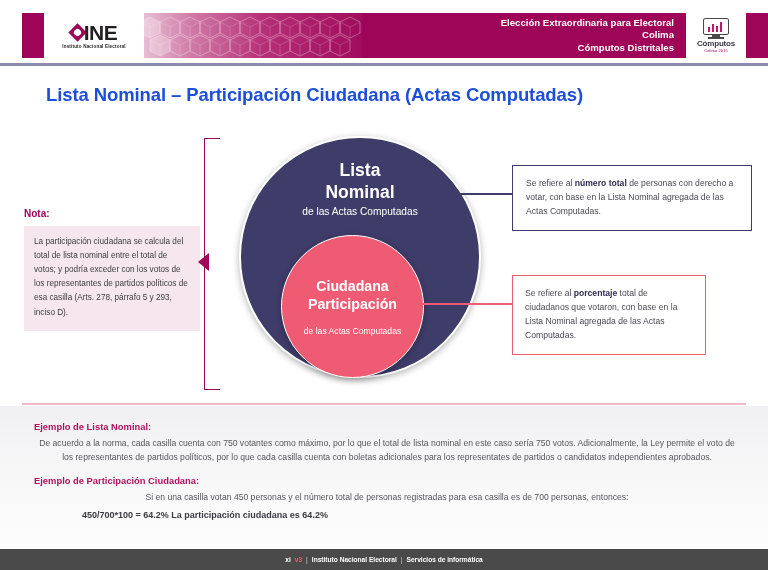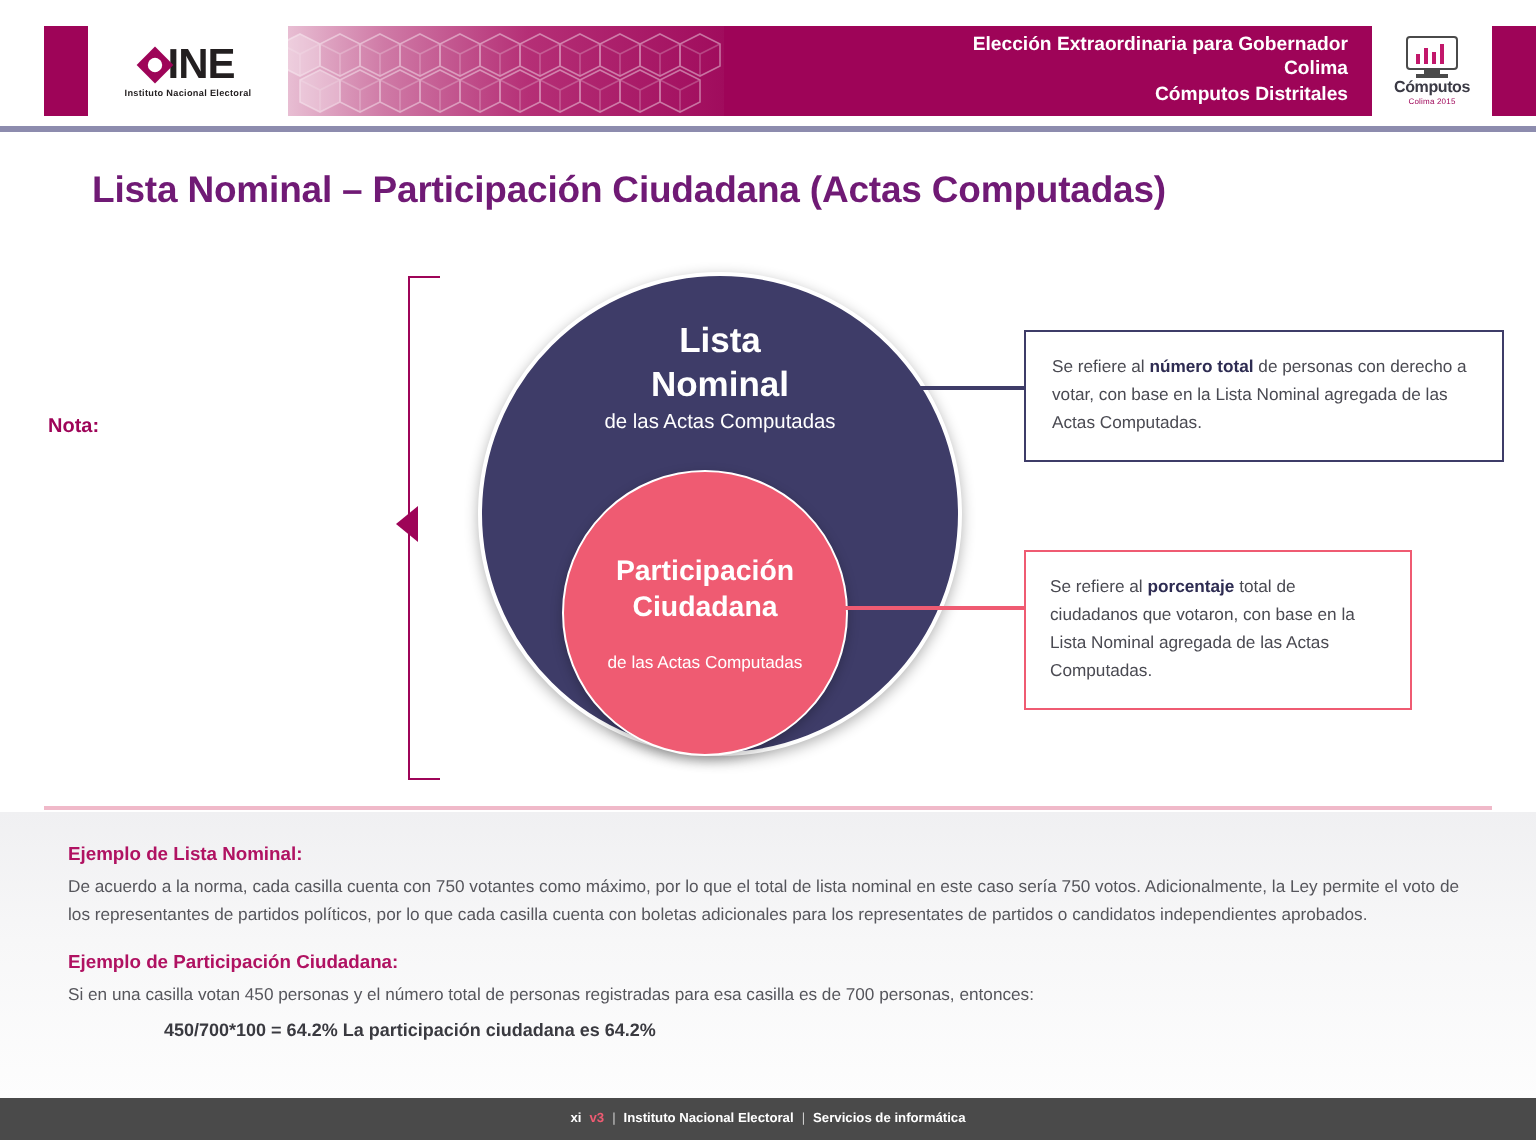--- a/index.html
+++ b/index.html
@@ -463,7 +463,7 @@
     </div>
 
     <div class="hdr-title-area">
-      <div class="hdr-title-line">Elección Extraordinaria para Gobernador</div>
+      <div class="hdr-title-line">Elección Extraordinaria para Electoral</div>
       <div class="hdr-title-line">Colima</div>
       <div class="hdr-title-line">Cómputos Distritales</div>
     </div>

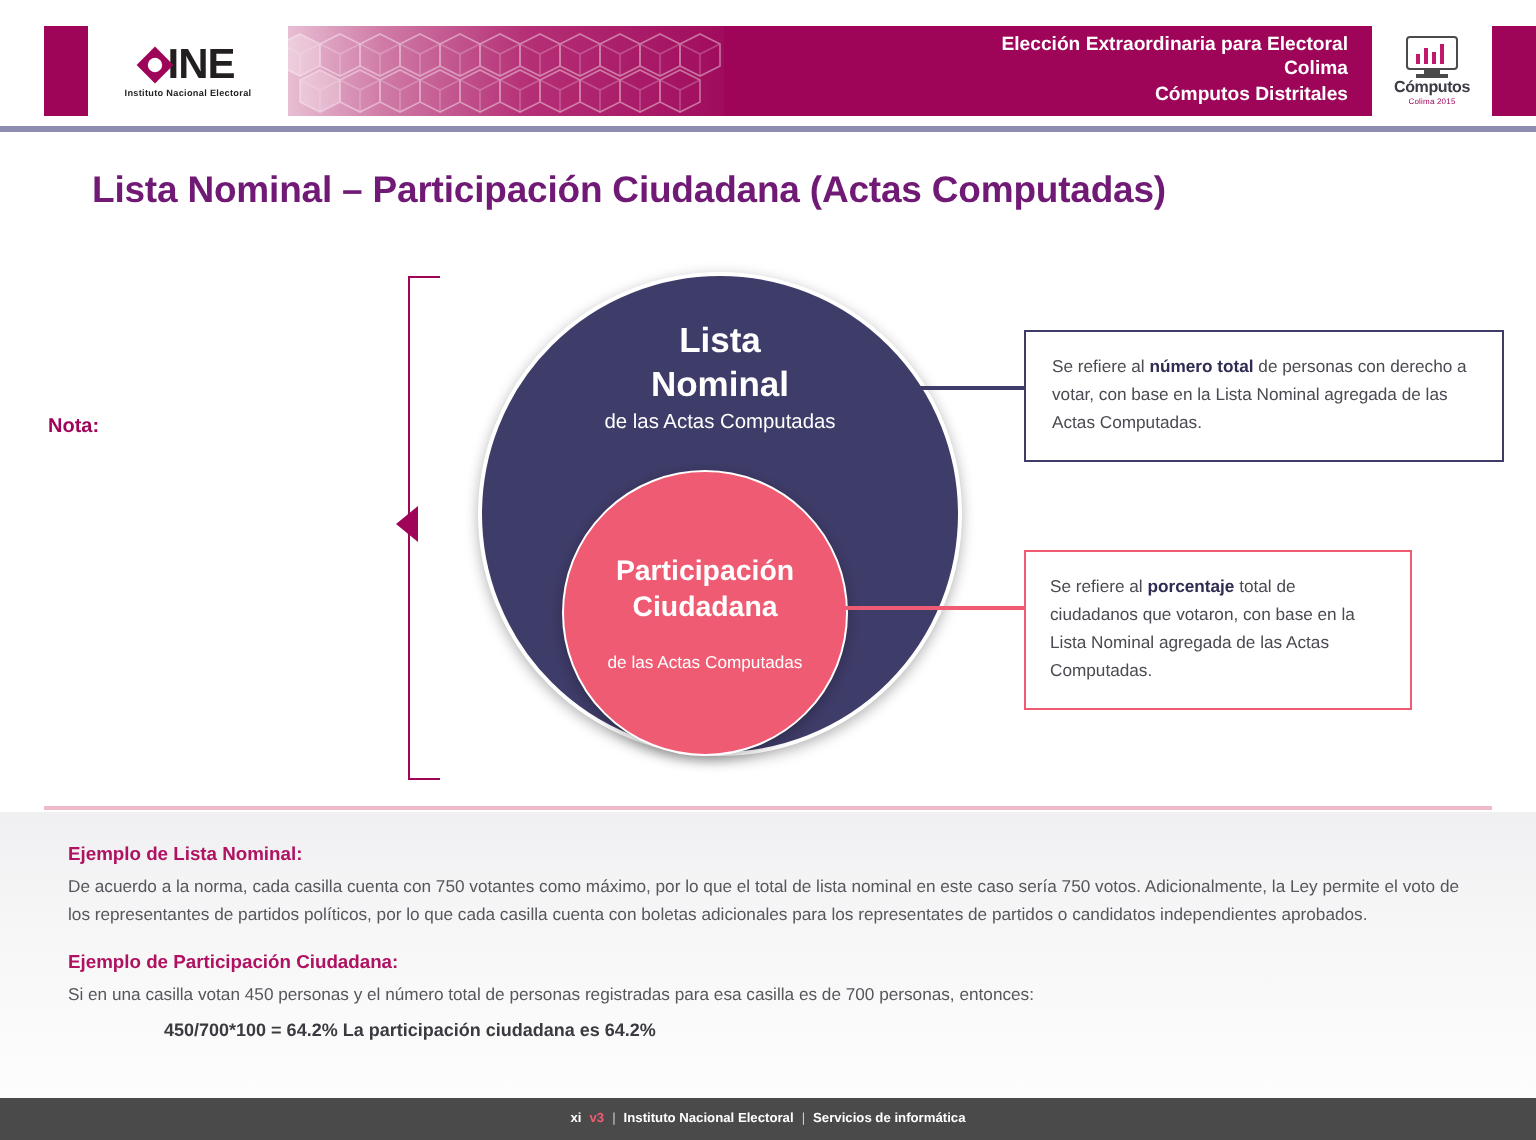--- a/index.html
+++ b/index.html
@@ -187,7 +187,7 @@
     left: 46px; top: 84px;
     font-size: 18.5px;
     font-weight: bold;
-    color: #701a75;
+    color: #1d4ed8;
     letter-spacing: -0.1px;
   }
 

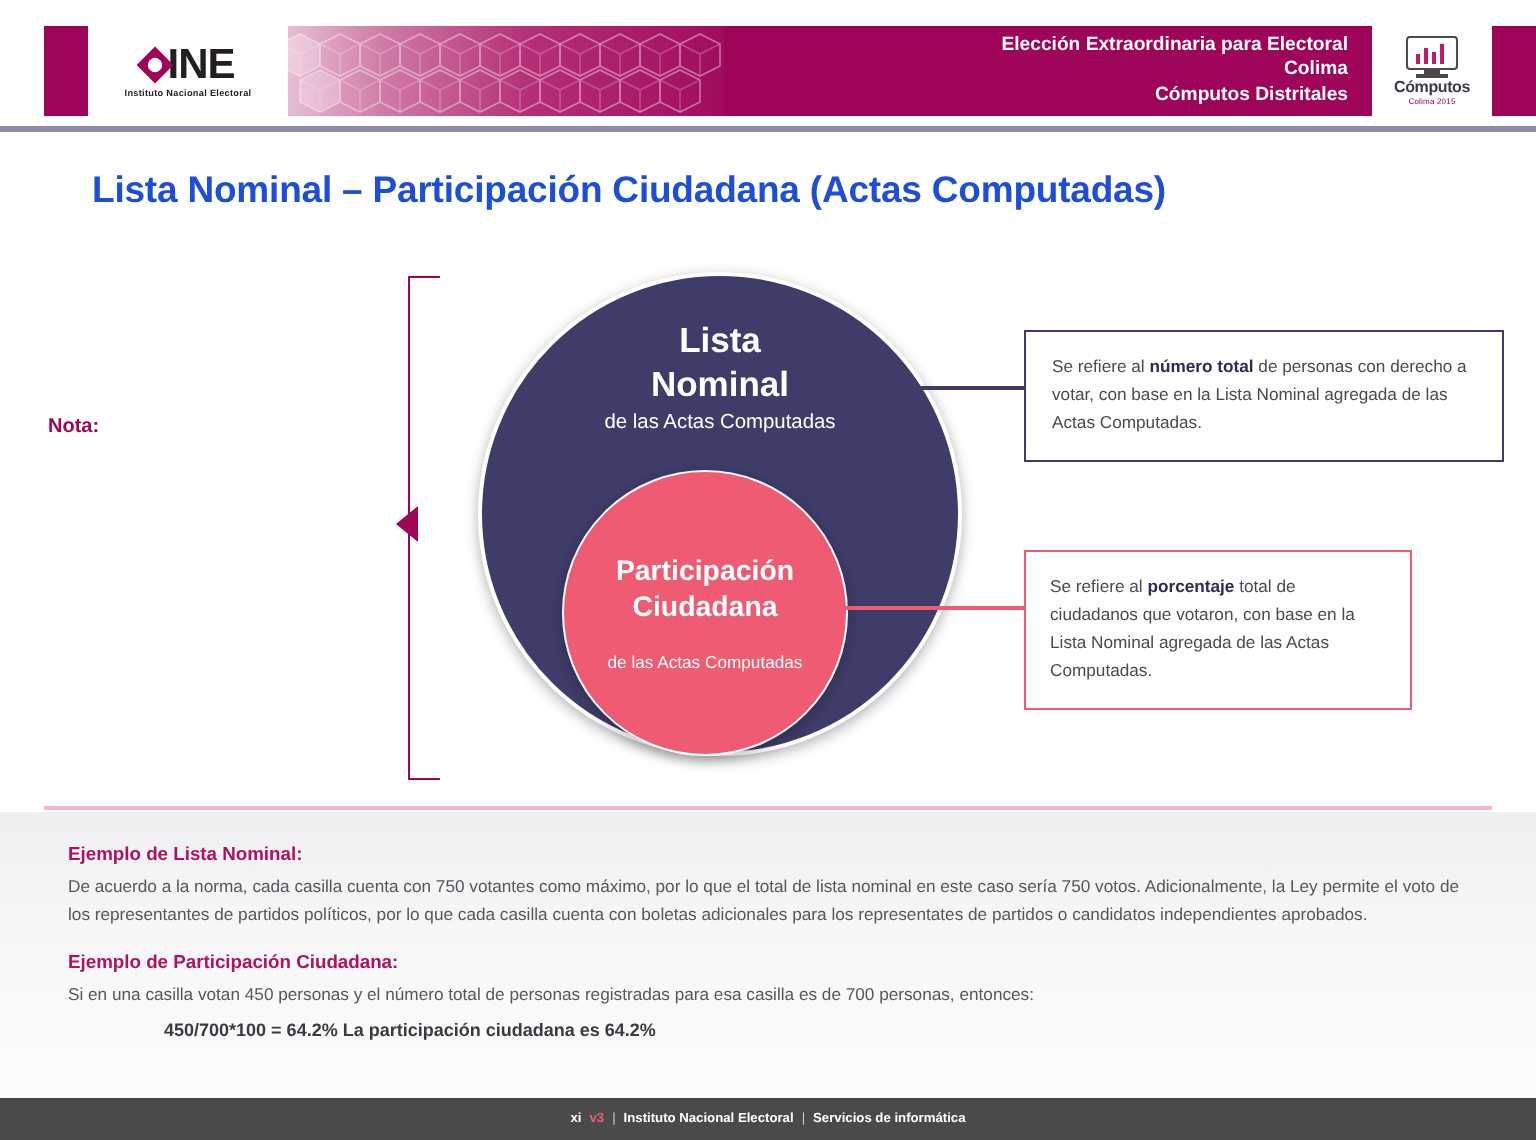--- a/index.html
+++ b/index.html
@@ -492,6 +492,7 @@
 
 <div class="nota-wrap">
   <div class="nota-title">Nota:</div>
+  <div class="nota-body">La participación ciudadana se calcula del total de lista nominal entre el total de votos; y podría exceder con los votos de los representantes de partidos políticos de esa casilla (Arts. 278, párrafo 5 y 293, inciso D).</div>
 </div>
 
 <div class="bracket"></div>

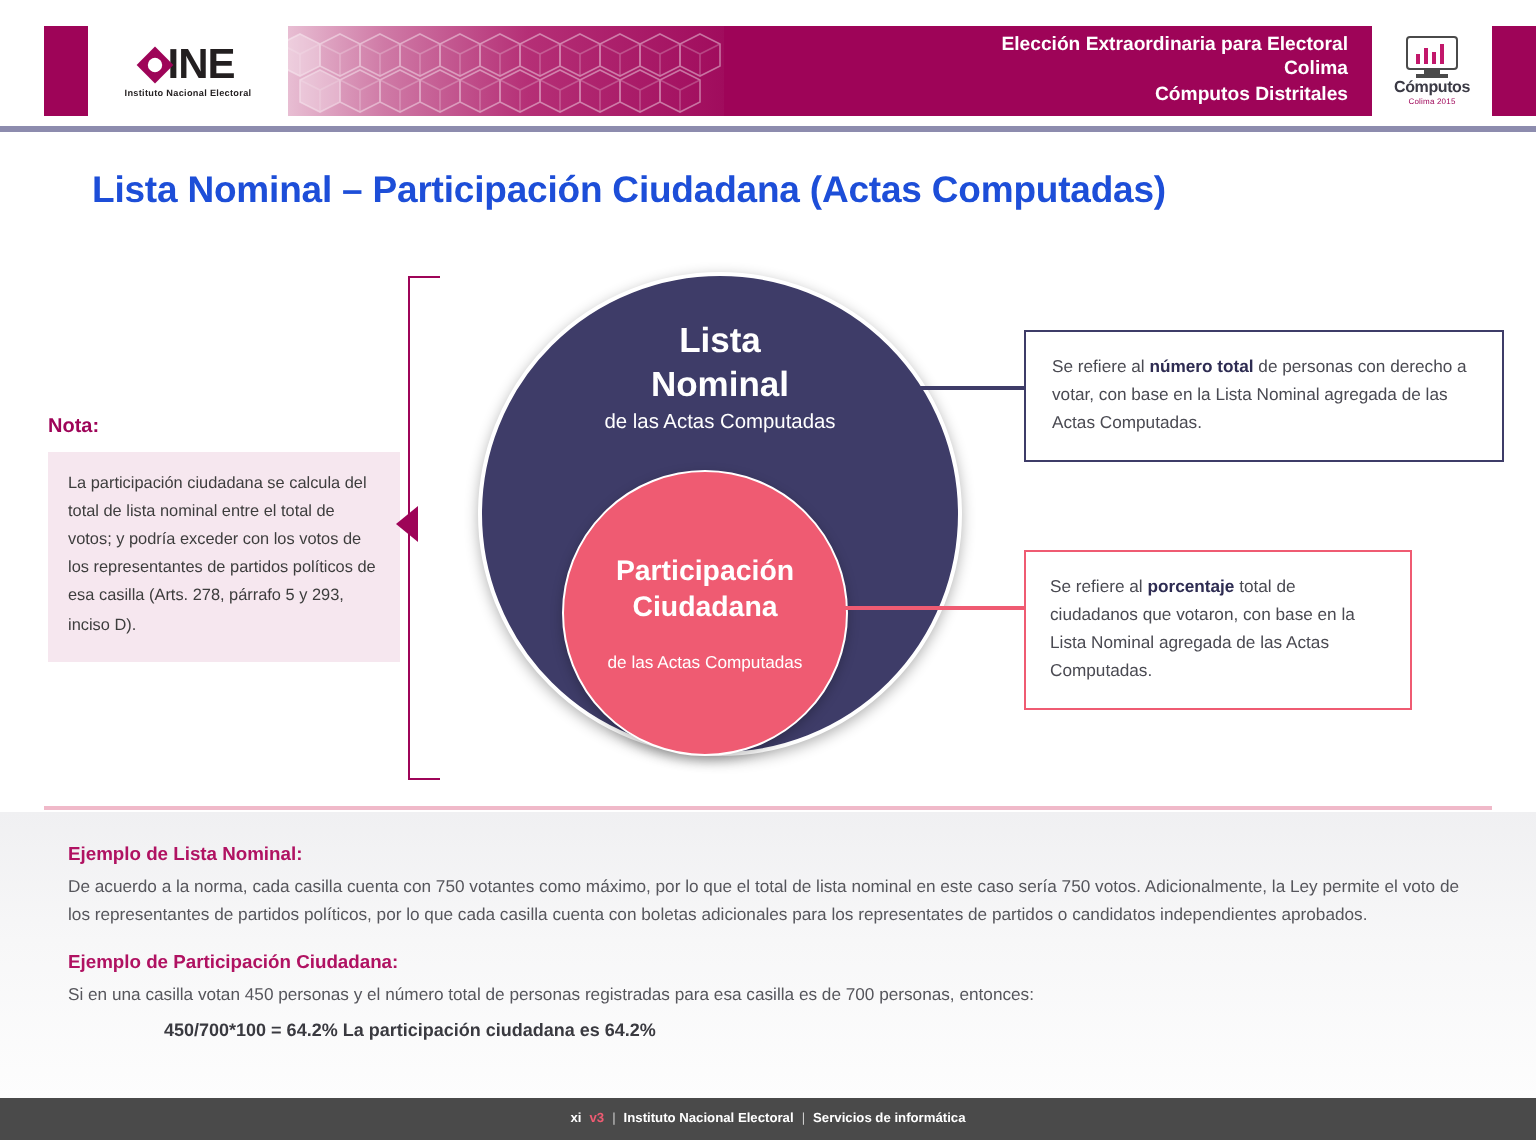--- a/index.html
+++ b/index.html
@@ -507,8 +507,8 @@
 
   <div class="circle-inner">
     <div class="part-title">
+      <div>Ciudadana</div>
       <div>Participación</div>
-      <div>Ciudadana</div>
     </div>
     <div class="part-sub">de las Actas Computadas</div>
   </div>

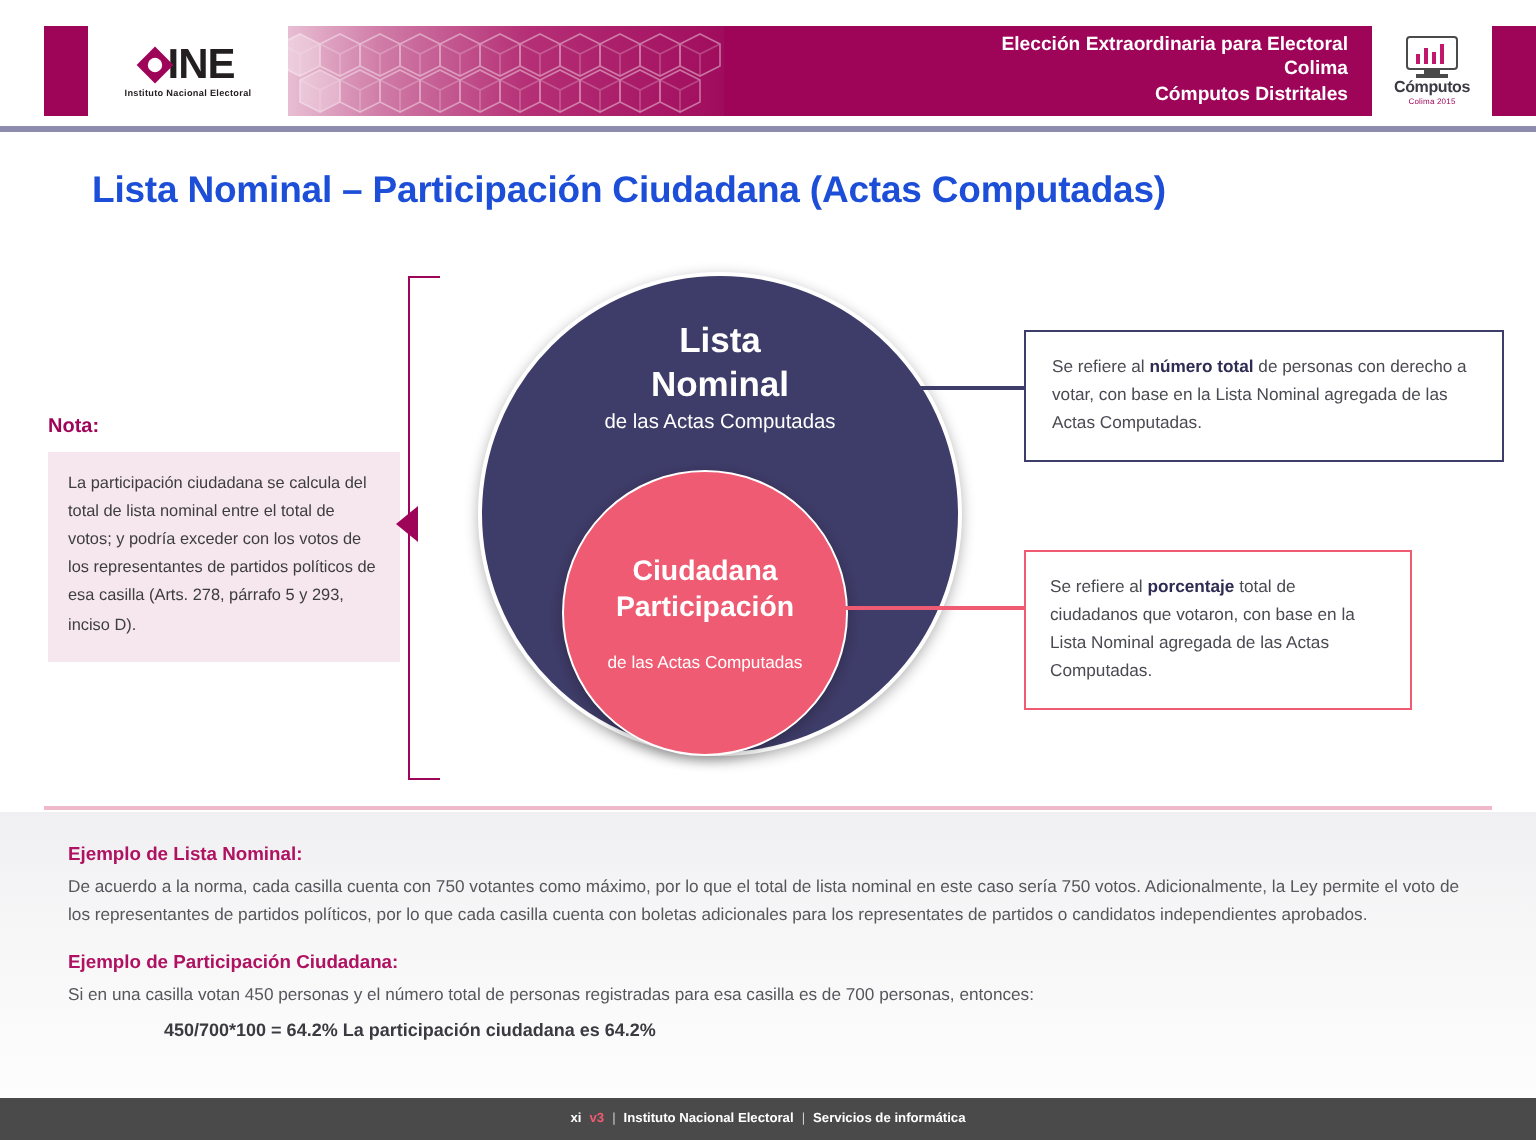--- a/index.html
+++ b/index.html
@@ -353,6 +353,7 @@
     line-height: 1.66;
     color: #56565c;
     margin-bottom: 10px;
+    text-align: center;
   }
   .ex-text-2 { margin-bottom: 4px; }
   .ex-formula {

